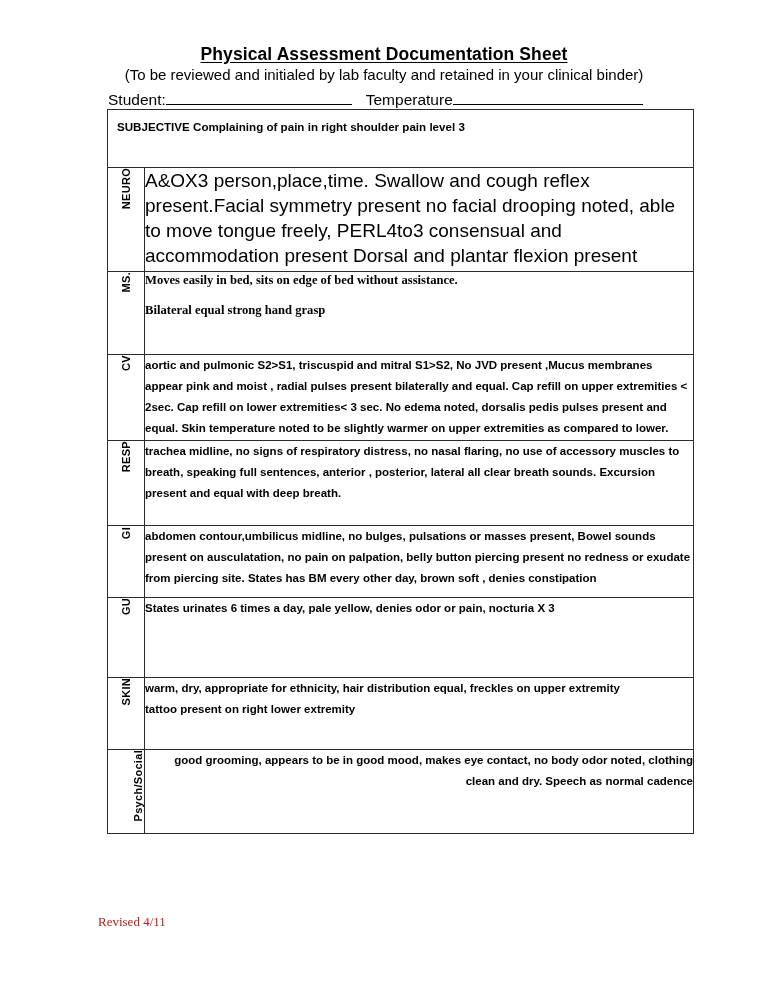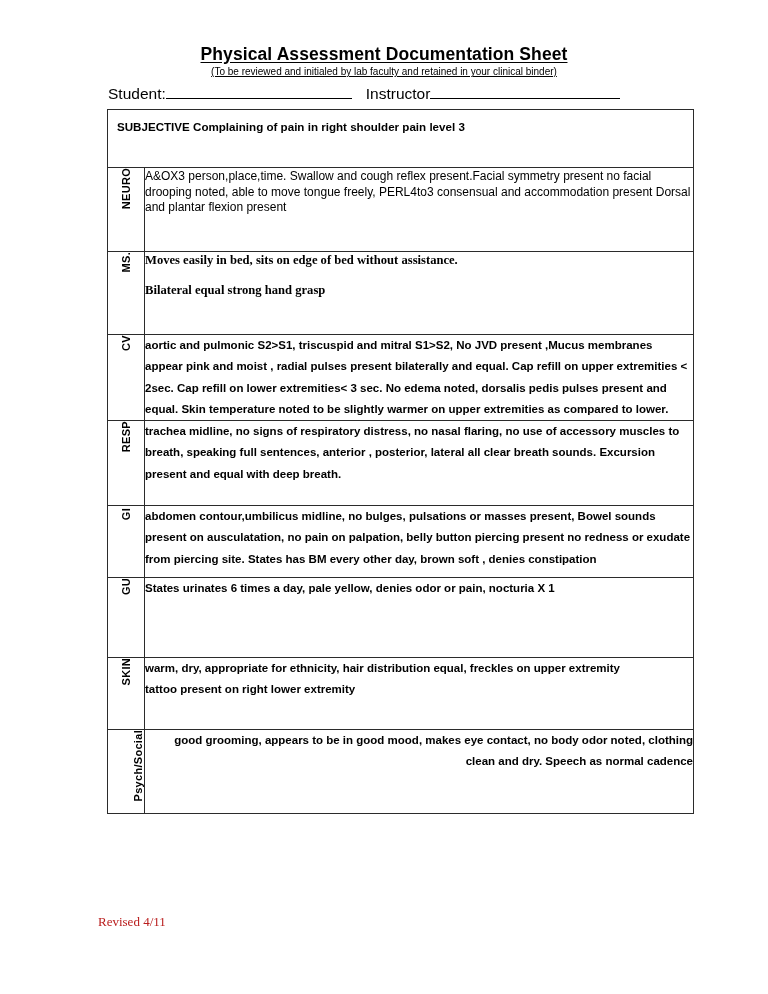--- a/index.html
+++ b/index.html
@@ -40,10 +40,9 @@
   }
   .doc-subtitle {
     text-align: center;
-    font-size: 10px;
+    font-size: 15px;
     margin: 3px 0 0 0;
     line-height: 1.15;
-    text-decoration: underline;
   }
 
   .name-row {

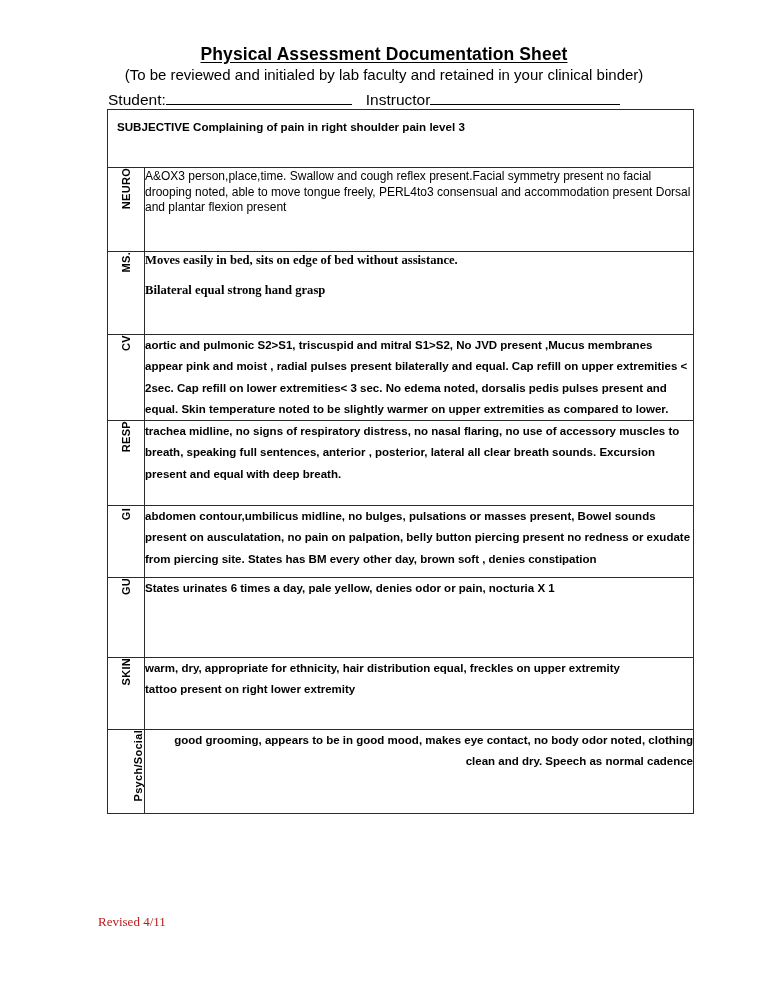--- a/index.html
+++ b/index.html
@@ -183,7 +183,7 @@
   <div class="doc-subtitle">(To be reviewed and initialed by lab faculty and retained in your clinical binder)</div>
 
   <div class="name-row">
-    <span>Student:</span><span class="fill fill-student"></span><span class="gap"></span><span>Instructor</span><span class="fill fill-instructor"></span>
+    <span>Student:</span><span class="fill fill-student"></span><span class="gap"></span><span>Temperature</span><span class="fill fill-instructor"></span>
   </div>
 
   <table class="sheet">

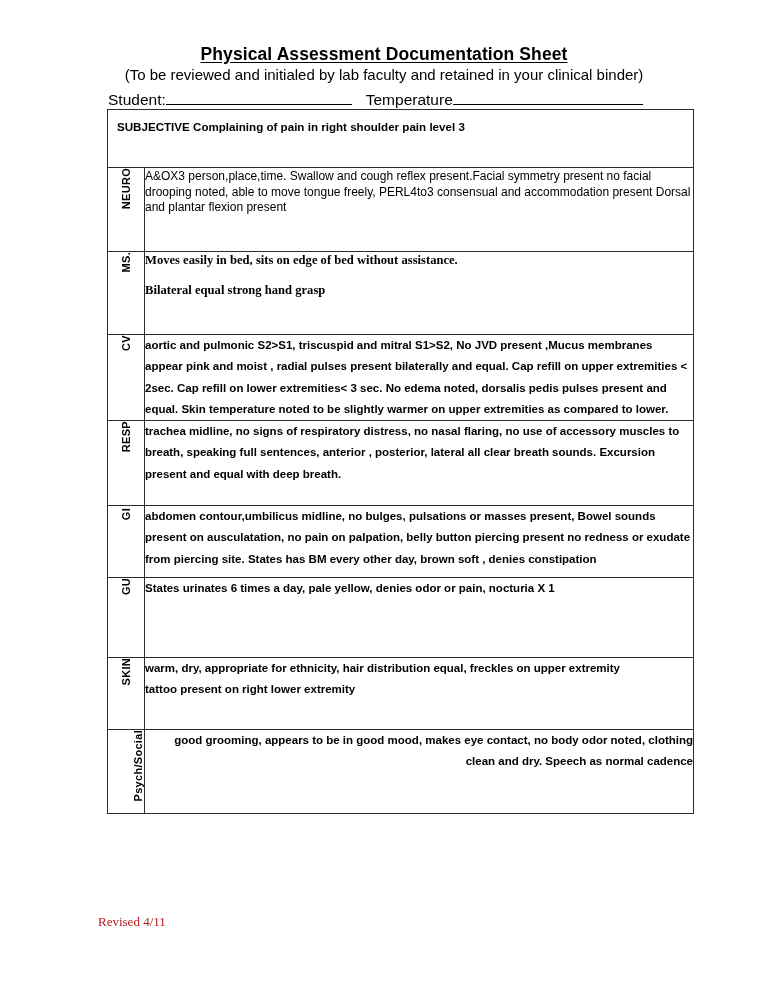--- a/index.html
+++ b/index.html
@@ -130,7 +130,7 @@
 
   
   .neuro-text {
-    font-size: 12px;
+    font-size: 19px;
     font-weight: normal;
     line-height: 1.31;
     font-family: "Liberation Sans", sans-serif;

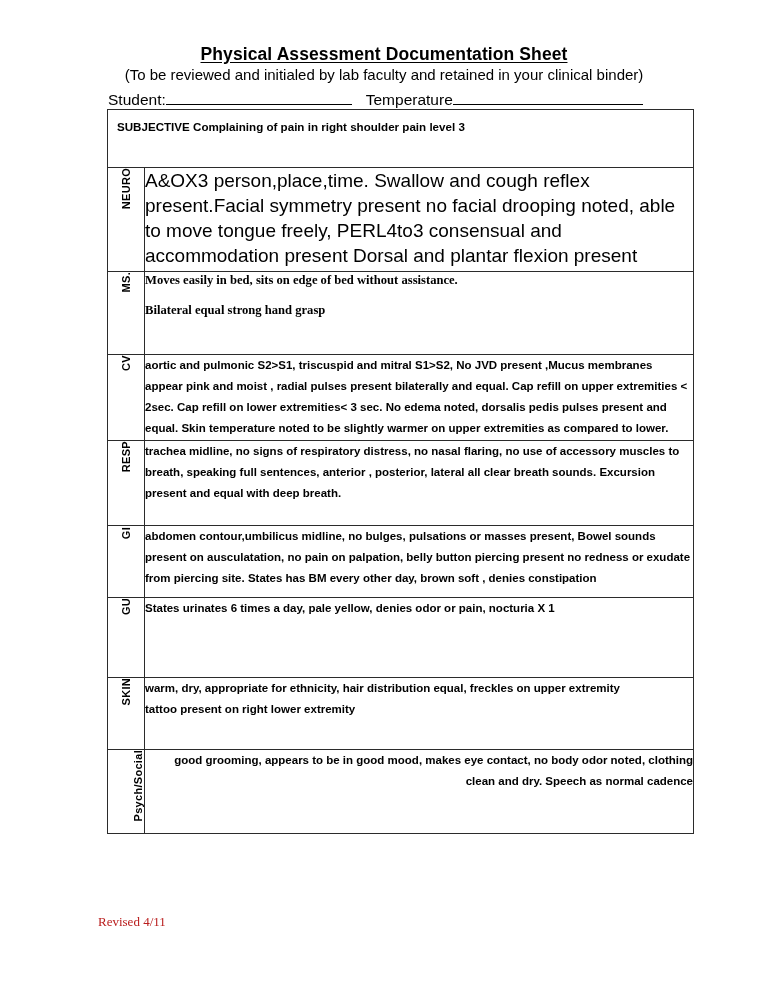--- a/index.html
+++ b/index.html
@@ -248,7 +248,7 @@
         <td class="label-cell"><span class="vtext">GU</span></td>
         <td class="content-cell">
           <div class="body-text">
-            <p>States urinates 6 times a day, pale yellow, denies odor or pain, nocturia X 1</p>
+            <p>States urinates 6 times a day, pale yellow, denies odor or pain, nocturia X 3</p>
           </div>
         </td>
       </tr>

